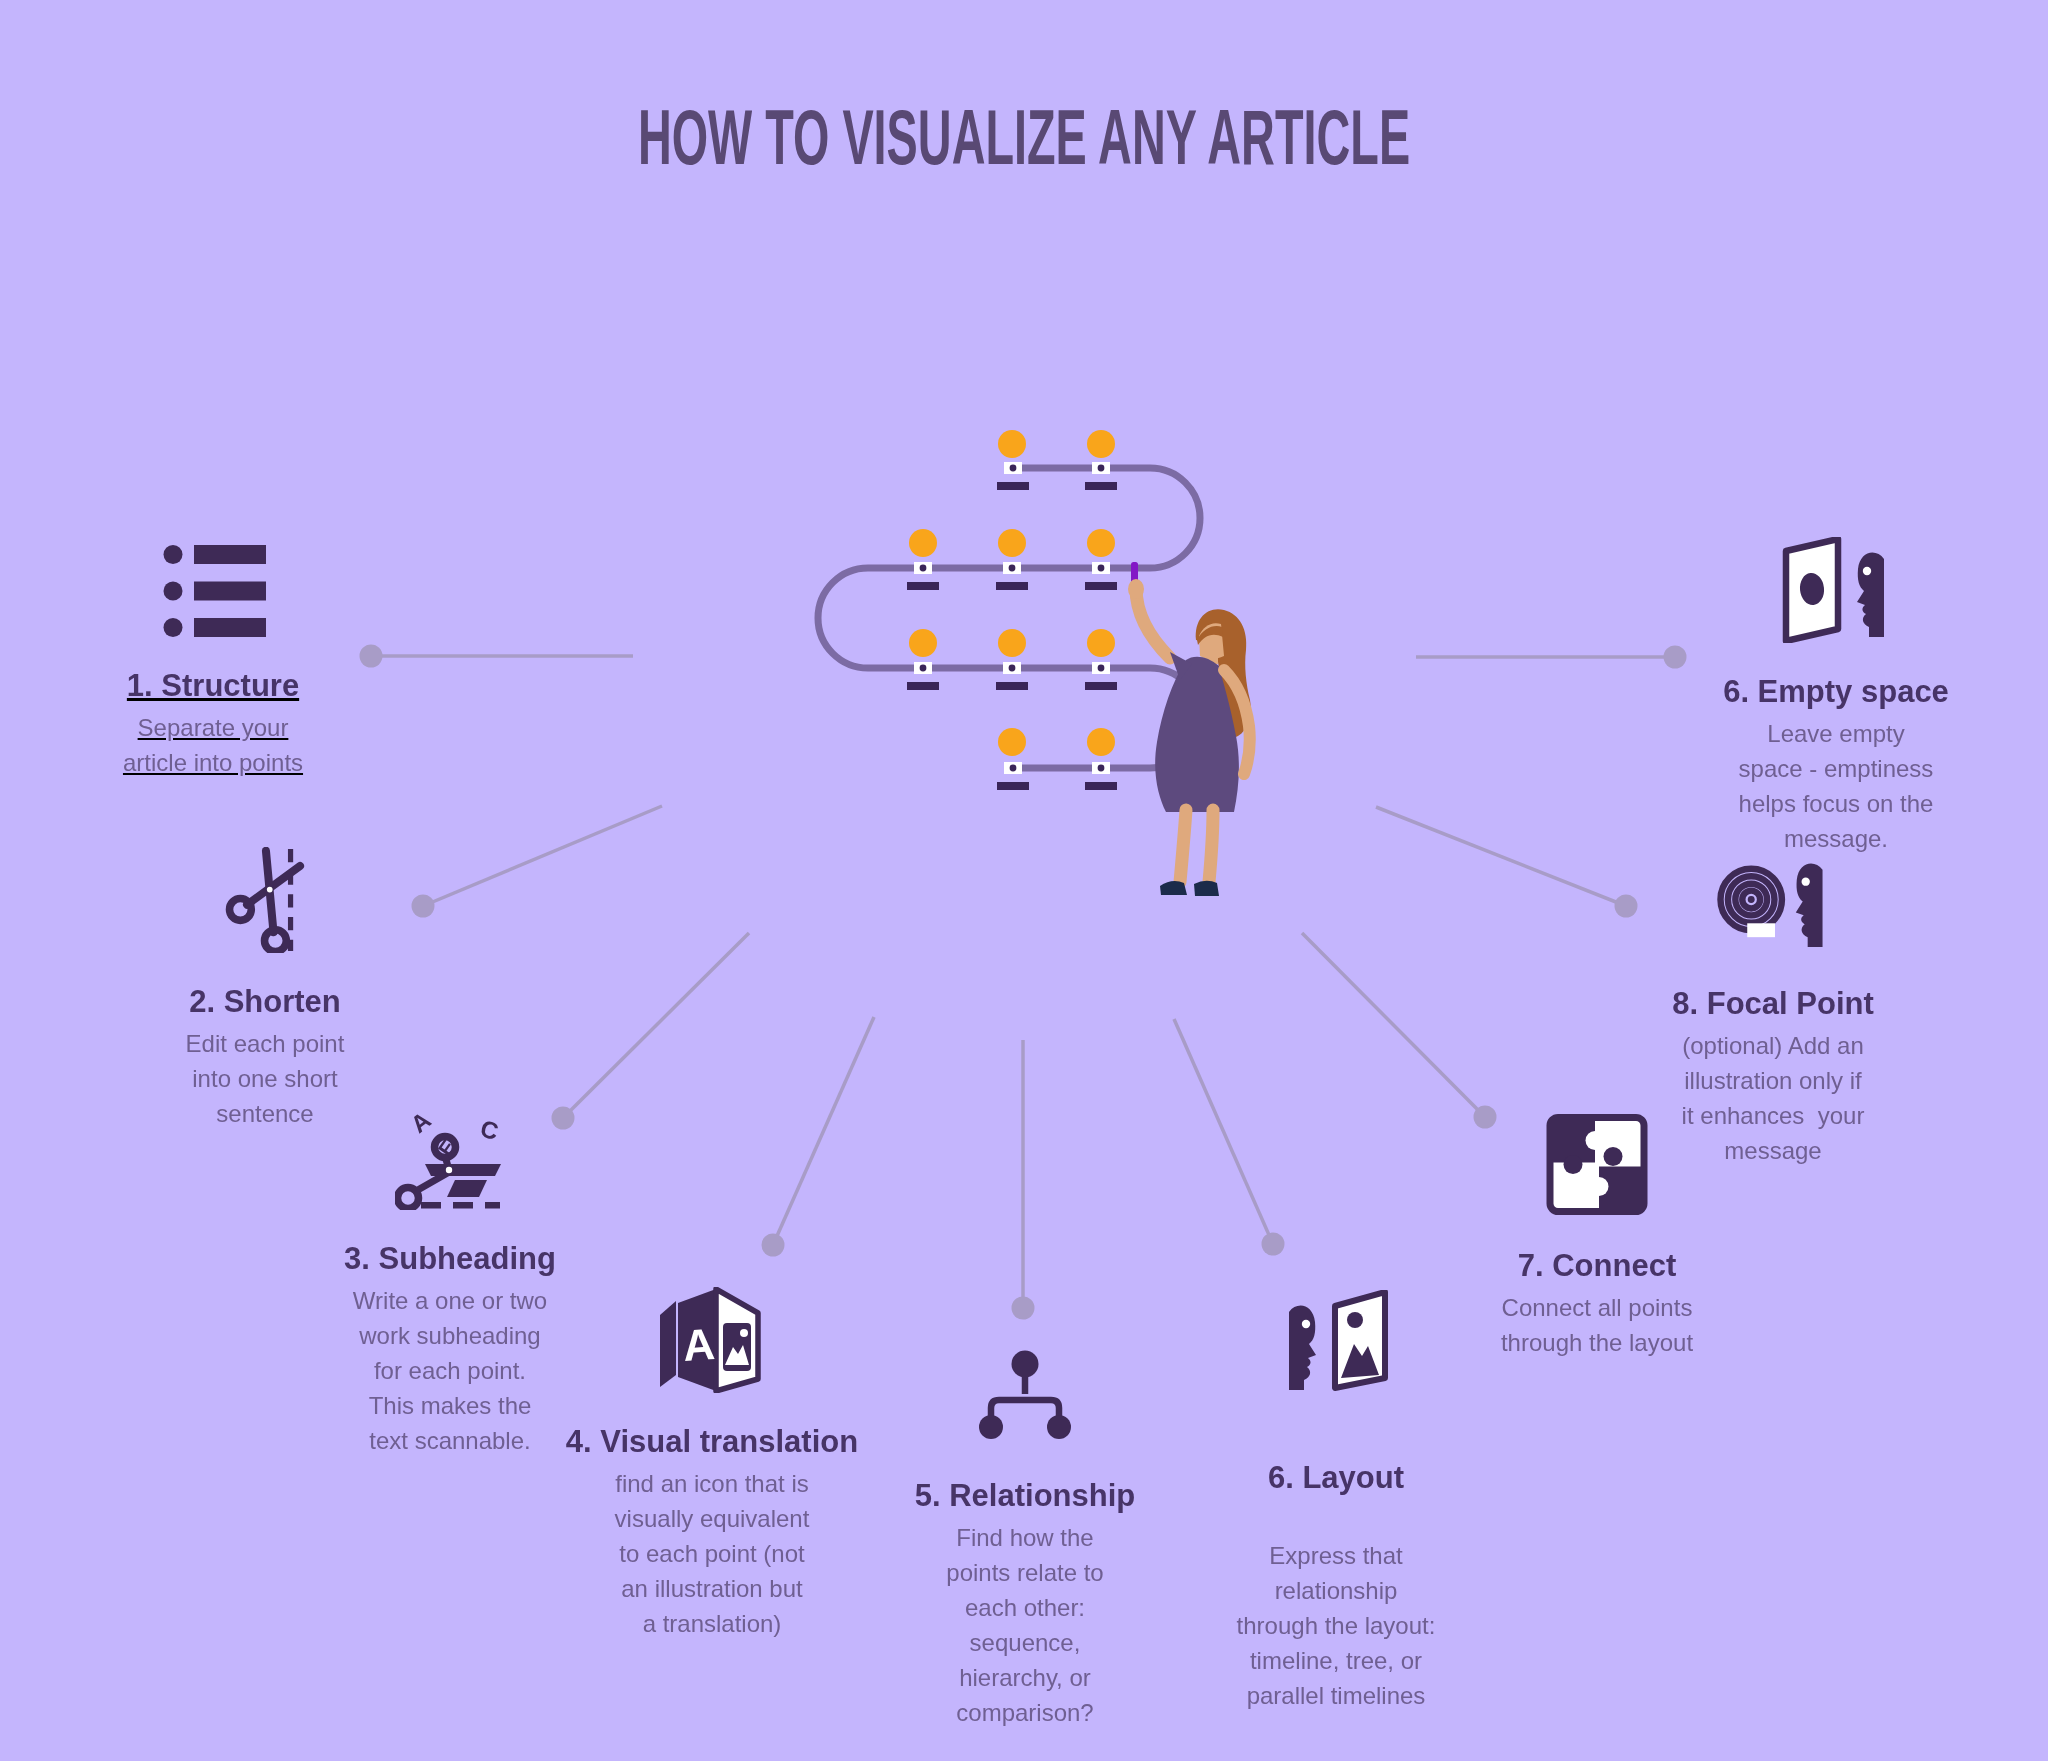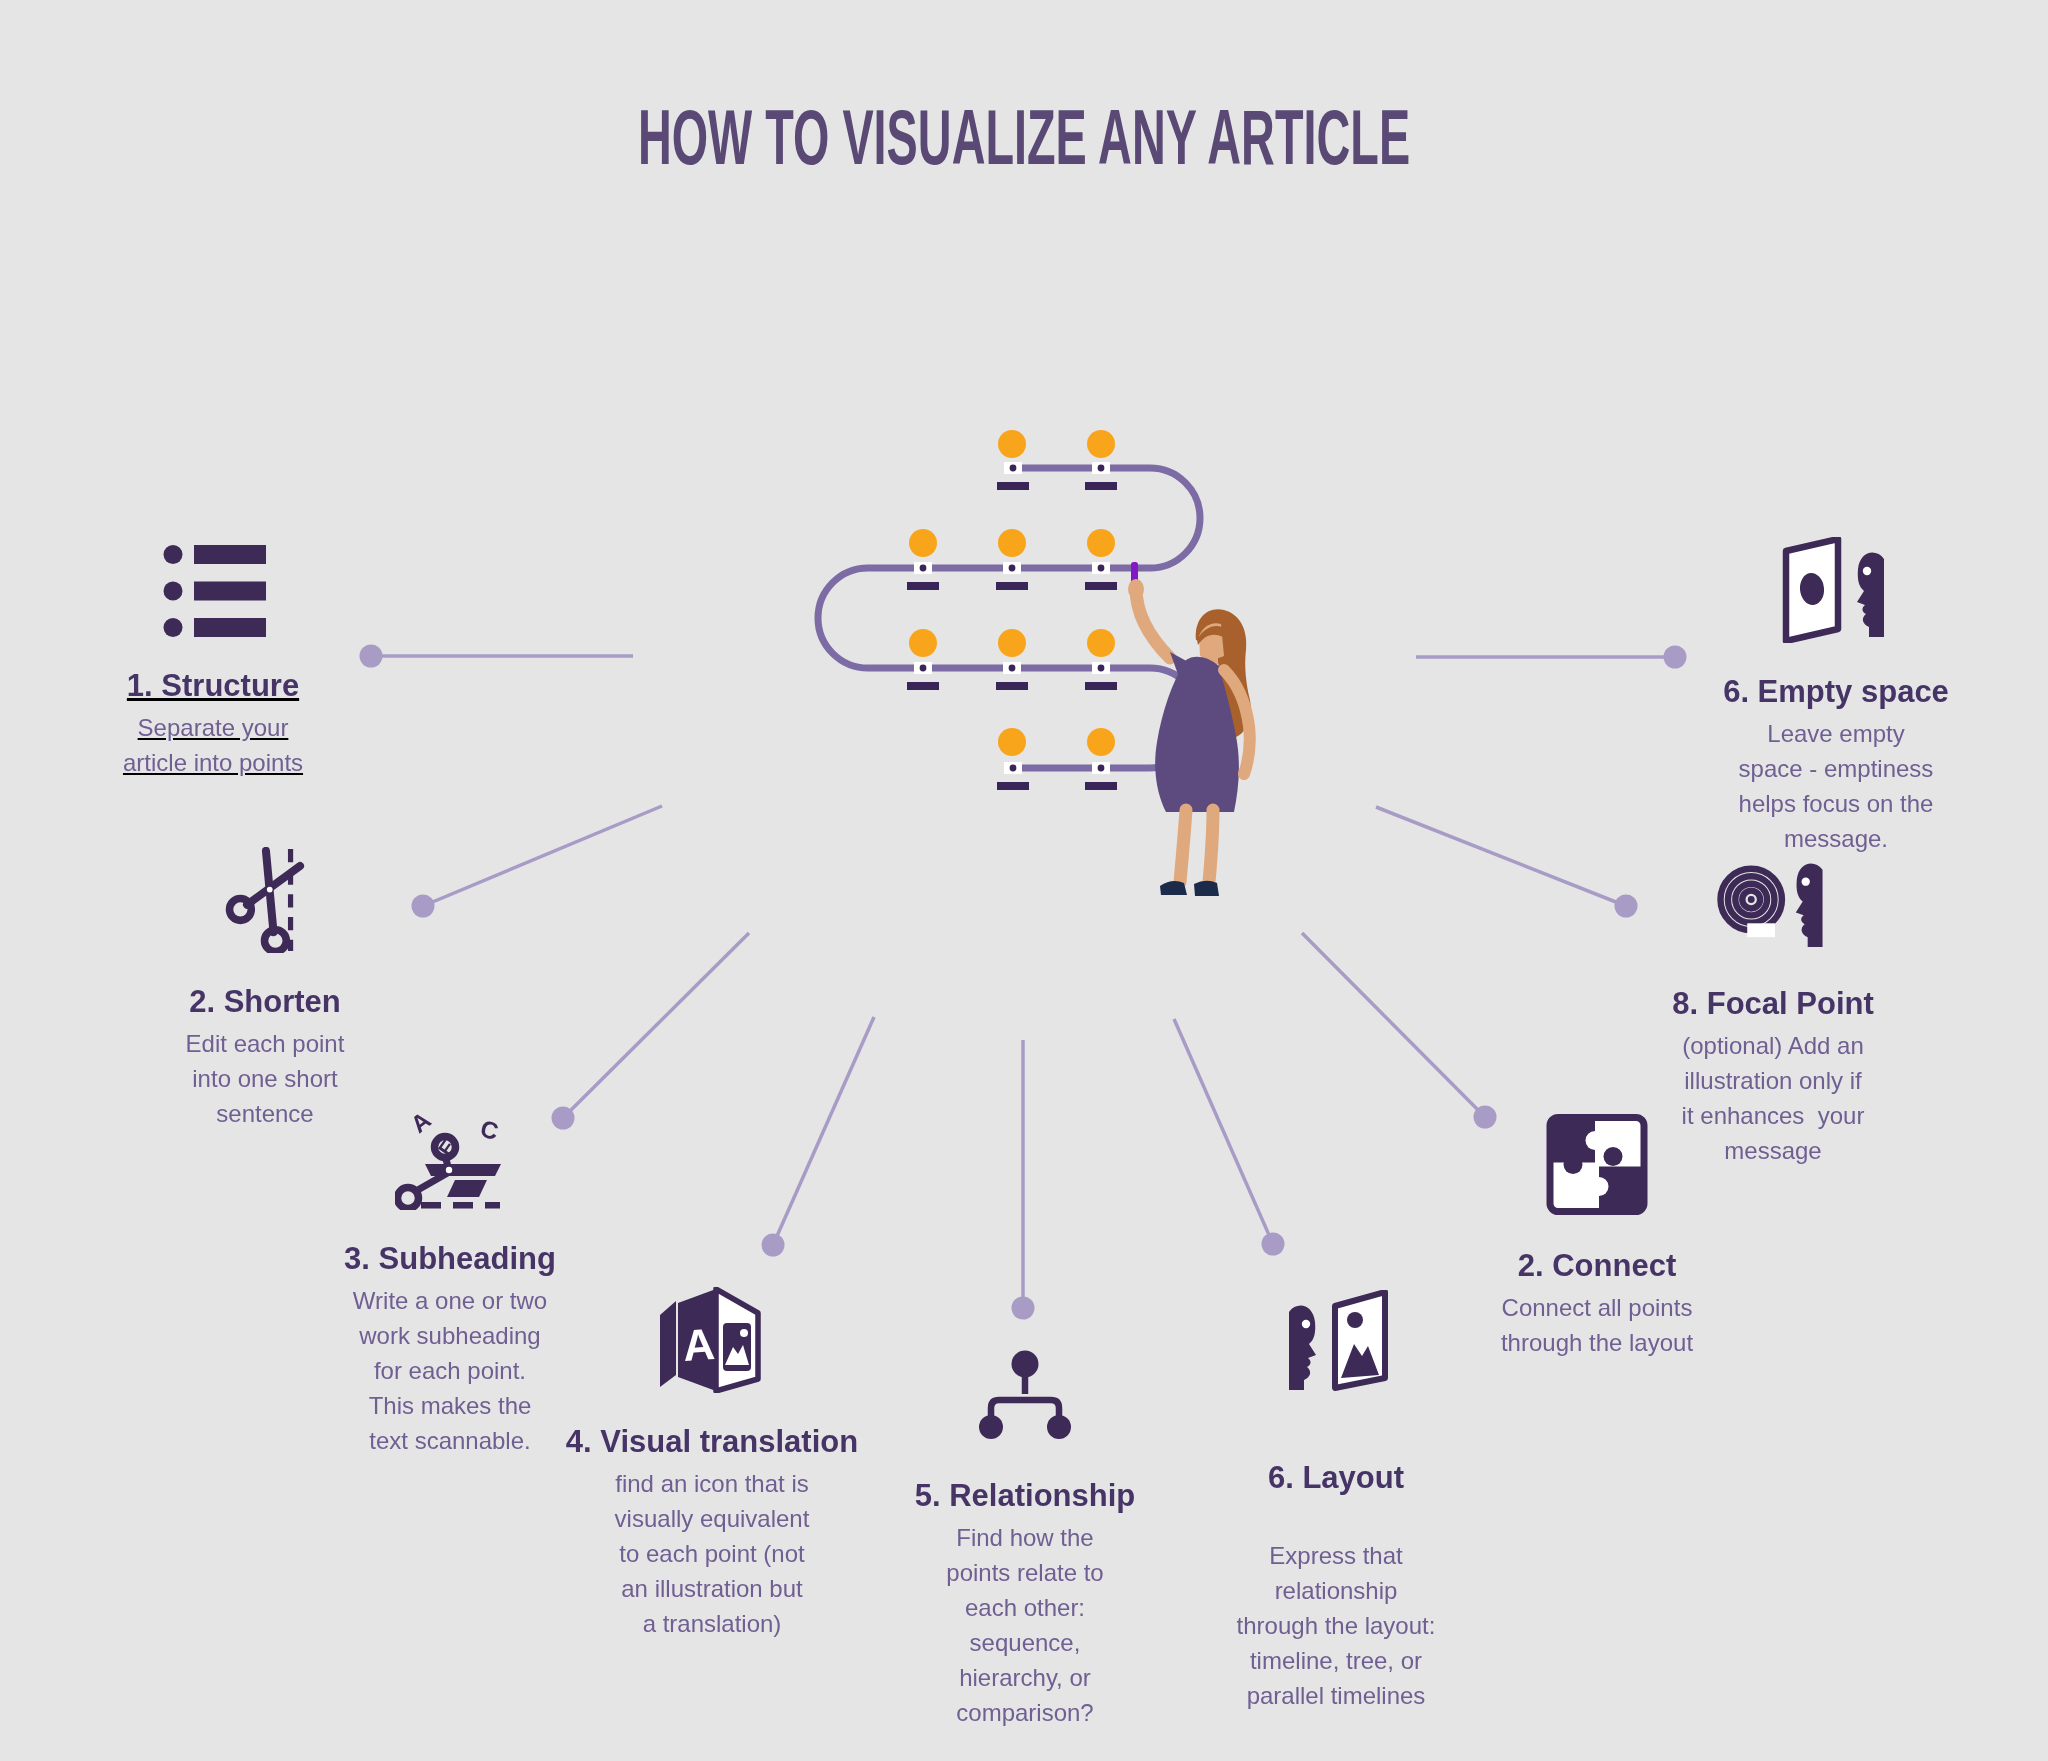--- a/index.html
+++ b/index.html
@@ -4,7 +4,7 @@
 <style>
   html,body{margin:0;padding:0;background:#ffffff;}
   .canvas{
-    position:relative;width:2048px;height:1761px;overflow:hidden;background:#e5e5e5;
+    position:relative;width:2048px;height:1761px;overflow:hidden;background:#c4b5fd;
     font-family:"Liberation Sans","DejaVu Sans",sans-serif;
   }
   .title{

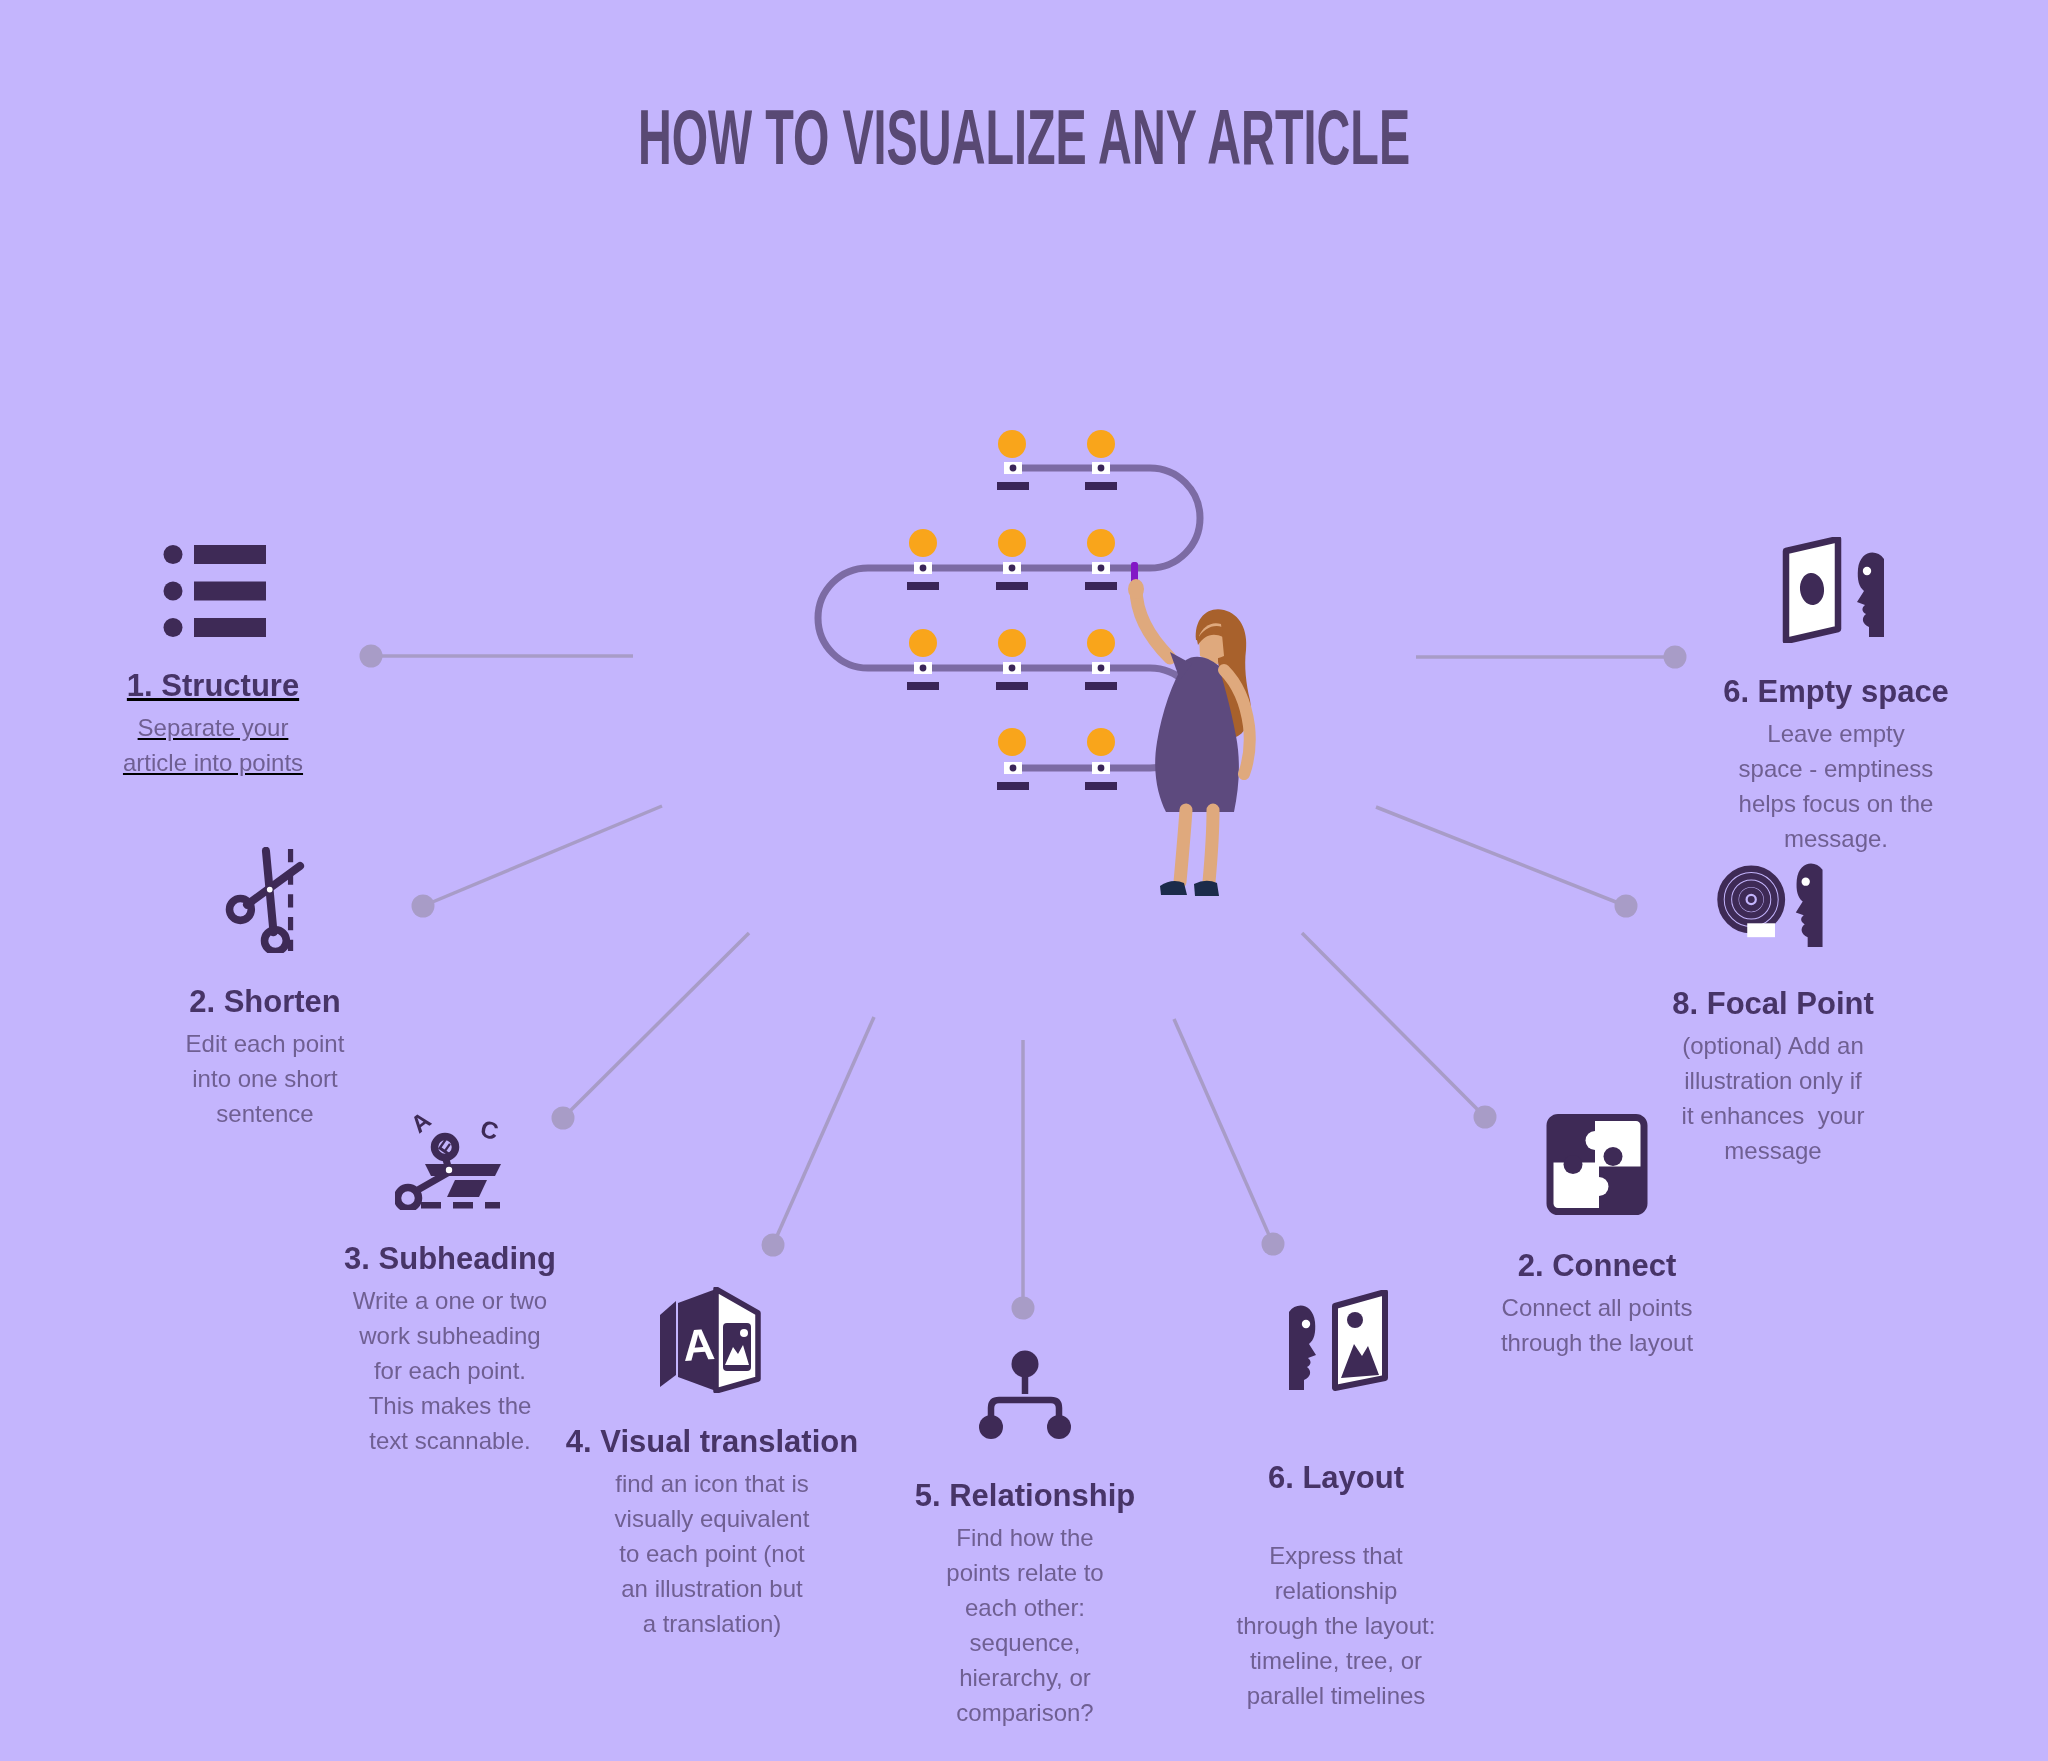--- a/index.html
+++ b/index.html
@@ -290,7 +290,7 @@
         <circle cx="54" cy="74" r="9.5" fill="#ffffff"></circle>
       </svg>
     </span>
-    <h2>2. Connect</h2>
+    <h2>7. Connect</h2>
     <div class="body">Connect all points
 through the layout</div>
   </div>

